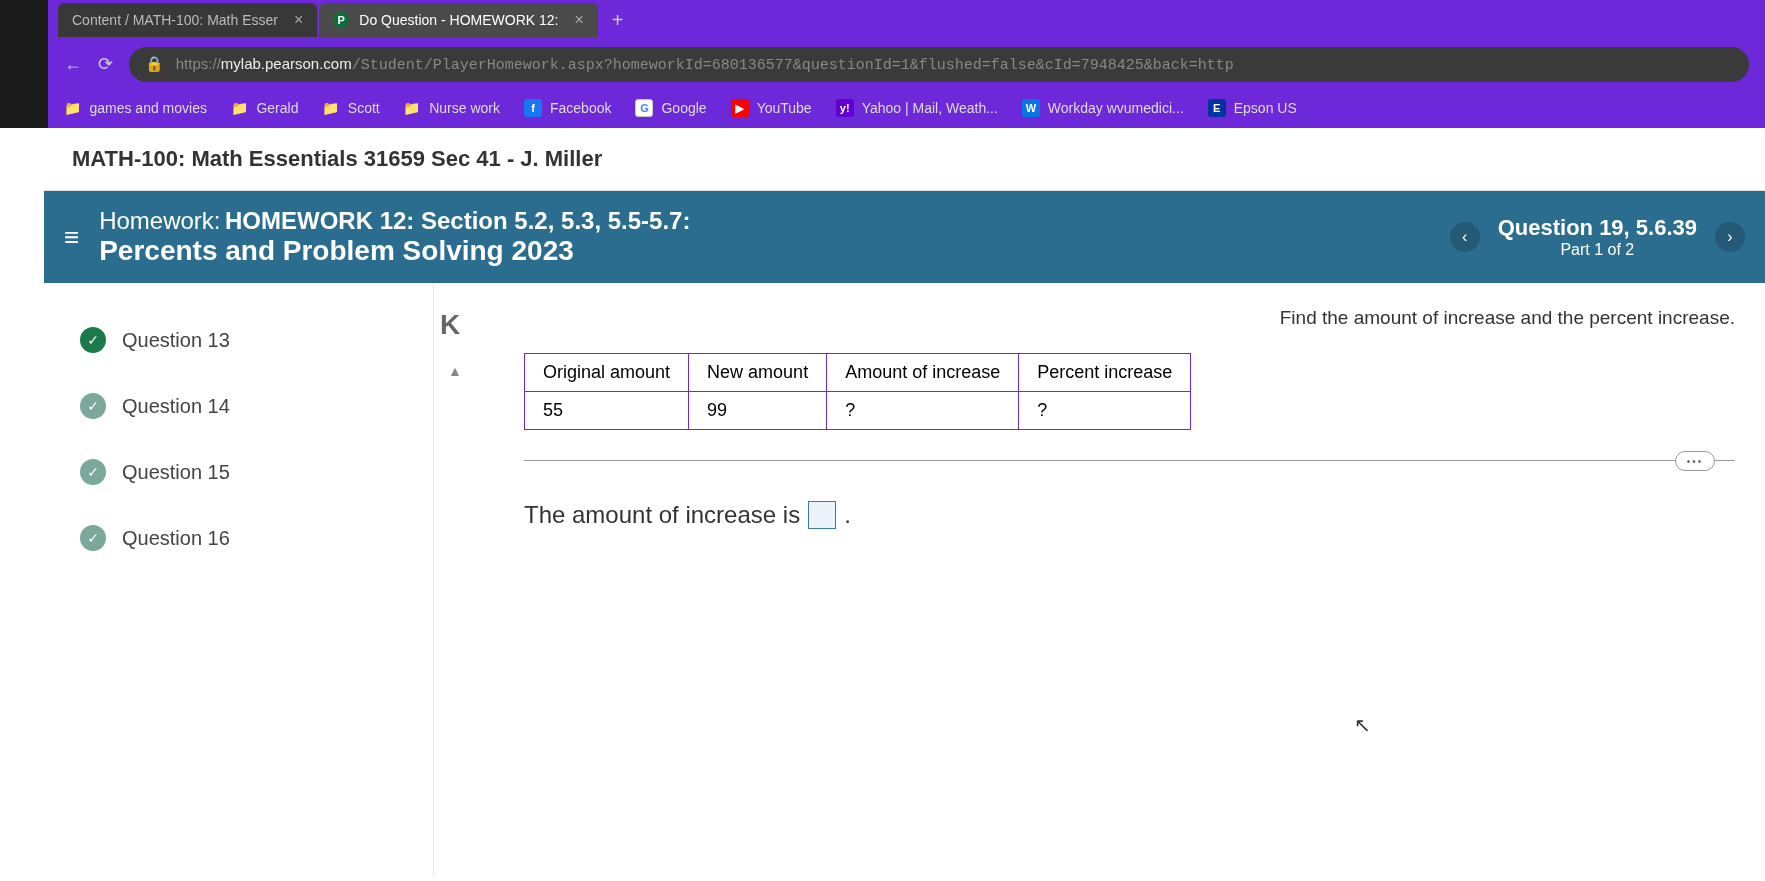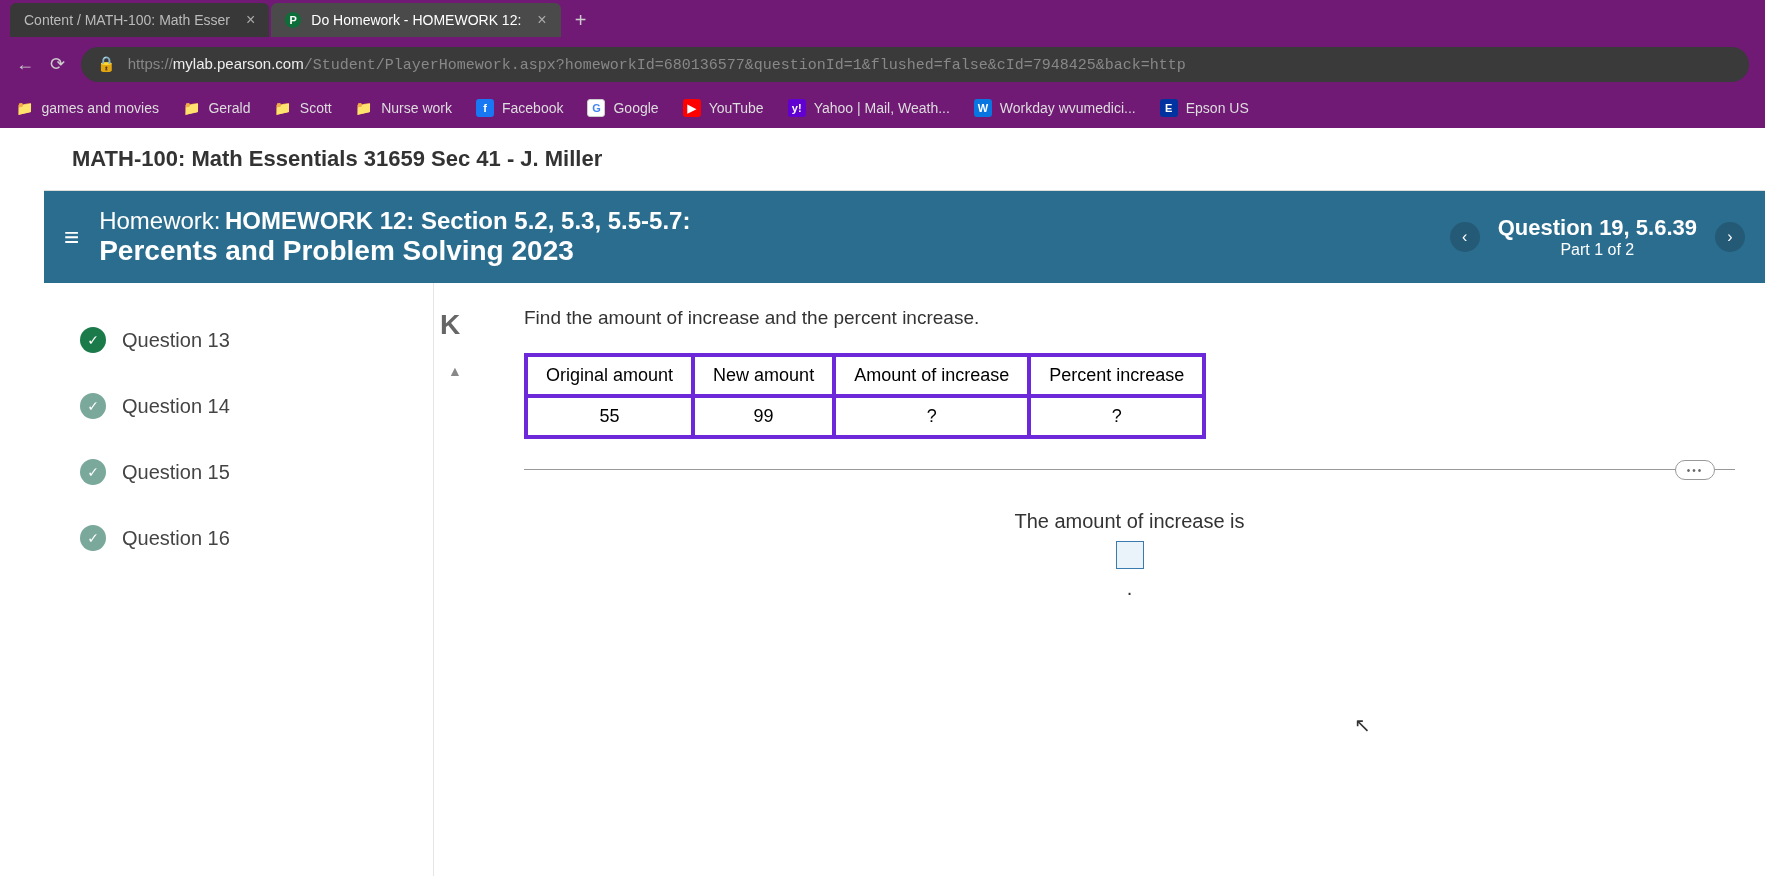--- a/index.html
+++ b/index.html
@@ -5,7 +5,7 @@
 * { margin: 0; padding: 0; box-sizing: border-box; font-family: Arial, sans-serif; }
 body { width: 1765px; height: 881px; background: #1a1a1a; overflow: hidden; }
 
-.browser-chrome { background: #701a75; color: #ccc; }
+.browser-chrome { background: #6d28d9; color: #ccc; margin-left: 48px; }
 .tab-bar { display: flex; align-items: center; height: 40px; padding: 0 10px; gap: 2px; }
 .tab { display: flex; align-items: center; gap: 10px; padding: 8px 14px; border-radius: 6px 6px 0 0; font-size: 14px; cursor: pointer; }
 .tab.inactive { background: #383838; color: #bbb; }

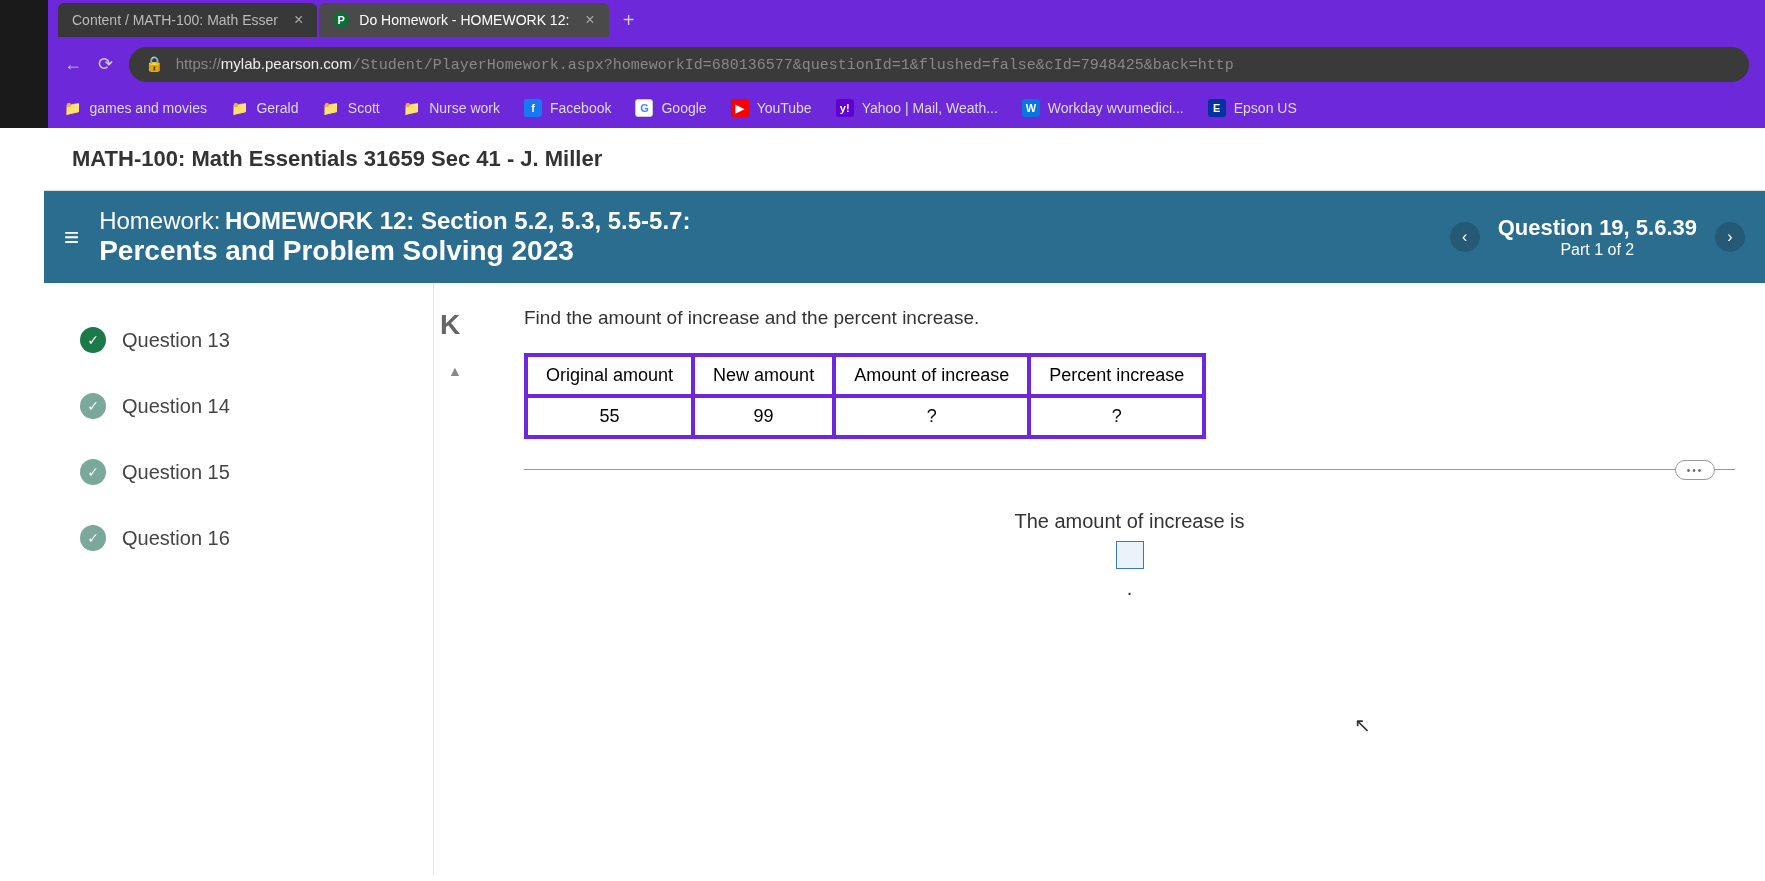--- a/index.html
+++ b/index.html
@@ -77,7 +77,7 @@
     </div>
     <div class="tab active">
       <span class="tab-icon" style="background:#0d6e3a;">P</span>
-      <span>Do Homework - HOMEWORK 12:</span>
+      <span>Do Question - HOMEWORK 12:</span>
       <span class="tab-close">×</span>
     </div>
     <div class="new-tab">+</div>

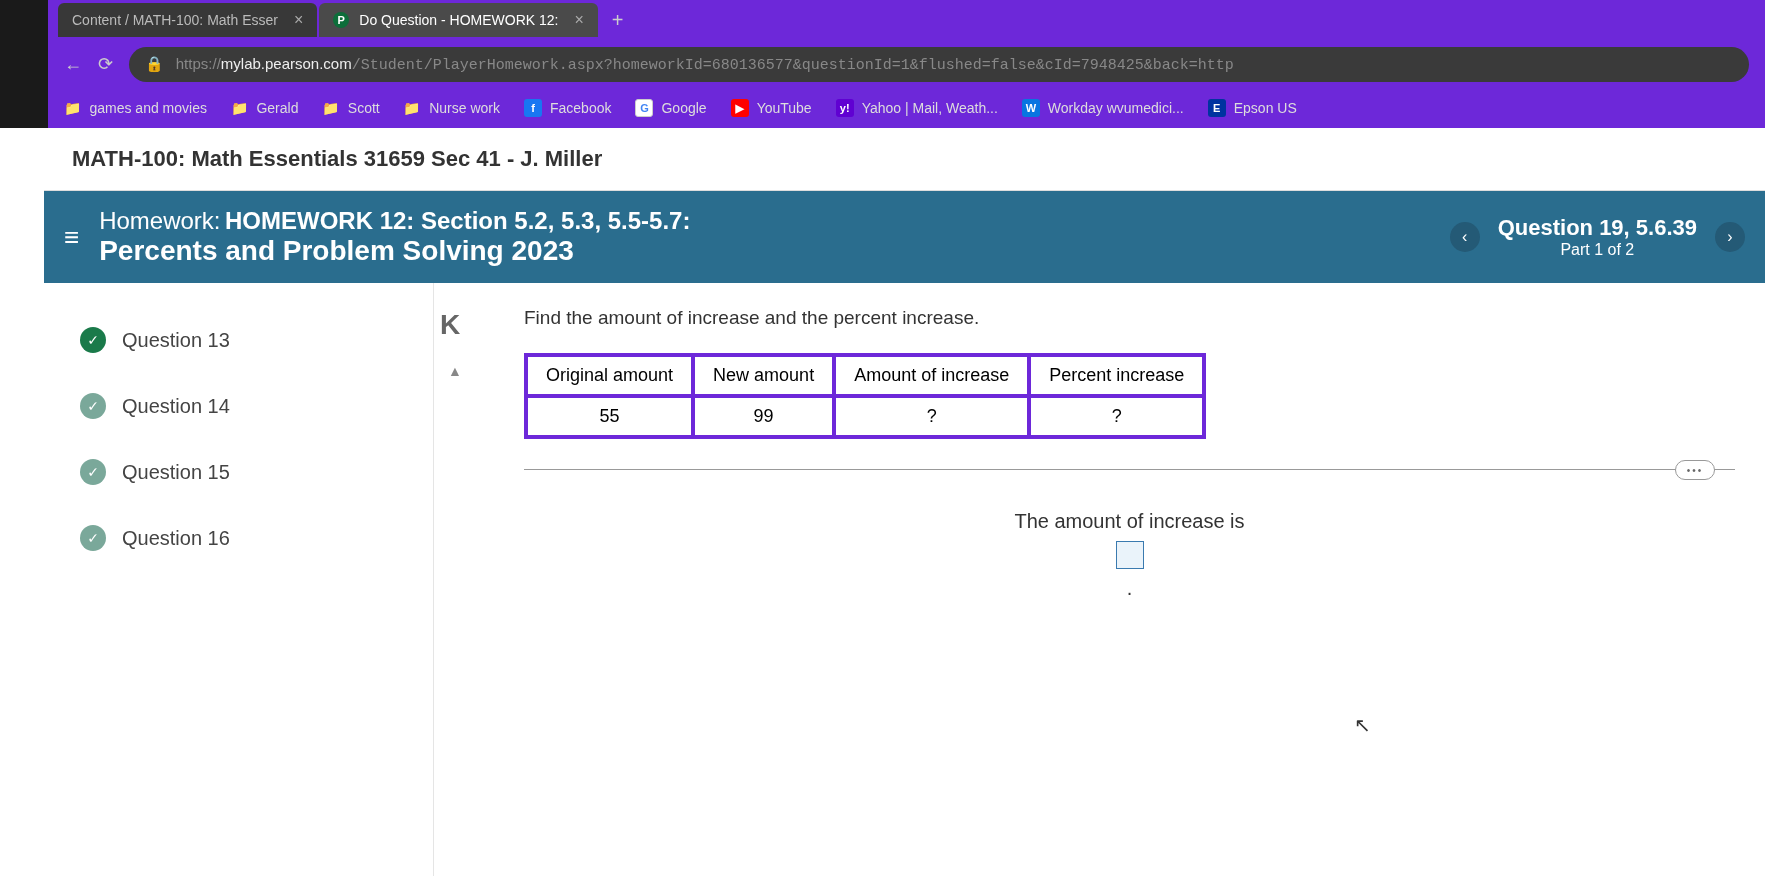--- a/index.html
+++ b/index.html
@@ -52,7 +52,7 @@
 .main-panel { flex: 1; padding: 24px 30px; position: relative; }
 .collapse-btn { position: absolute; left: 6px; top: 26px; font-size: 28px; color: #666; cursor: pointer; font-weight: bold; }
 .scroll-arrow { position: absolute; left: 14px; top: 80px; color: #888; font-size: 14px; }
-.prompt { font-size: 19px; color: #333; margin-left: 60px; margin-bottom: 24px; }
+.prompt { font-size: 19px; color: #333; margin-left: 60px; margin-bottom: 24px; text-align: right; }
 
 .data-table { border-collapse: collapse; margin-left: 60px; margin-bottom: 30px; }
 .data-table th, .data-table td { border: 4px solid #6d28d9; padding: 8px 18px; font-size: 18px; text-align: center; }

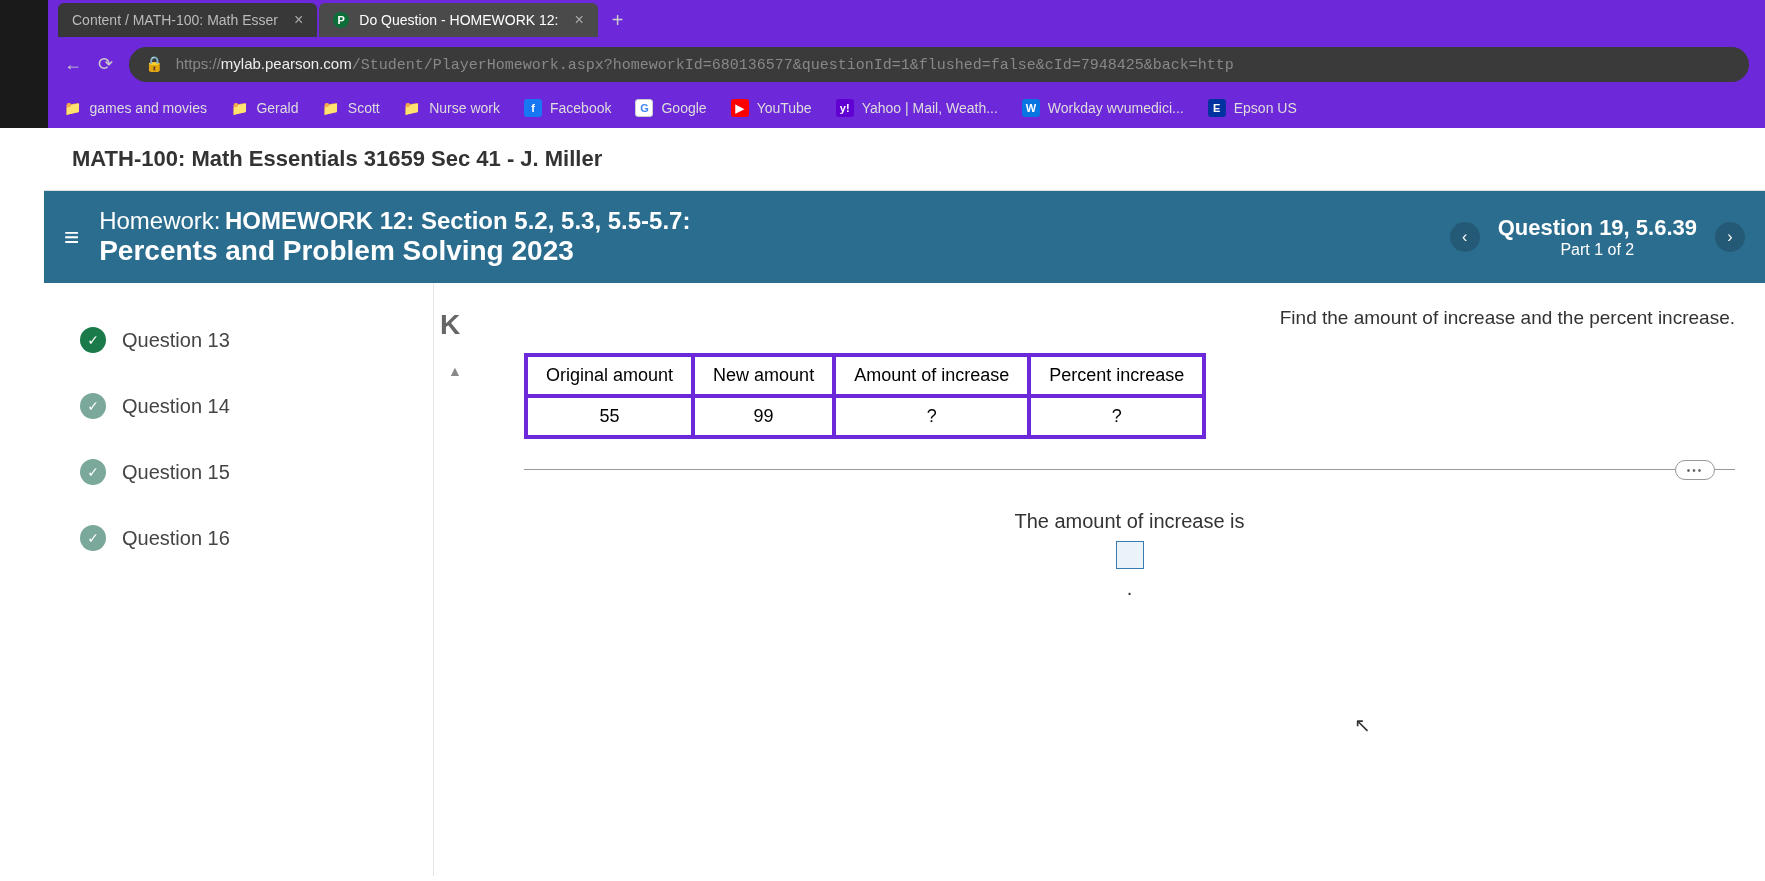--- a/index.html
+++ b/index.html
@@ -55,7 +55,7 @@
 .prompt { font-size: 19px; color: #333; margin-left: 60px; margin-bottom: 24px; text-align: right; }
 
 .data-table { border-collapse: collapse; margin-left: 60px; margin-bottom: 30px; }
-.data-table th, .data-table td { border: 4px solid #6d28d9; padding: 8px 18px; font-size: 18px; text-align: center; }
+.data-table th, .data-table td { border: 1px solid #6d28d9; padding: 8px 18px; font-size: 18px; text-align: left; }
 .data-table th { font-weight: normal; }
 
 .divider-row { margin: 30px 0 40px 60px; border-top: 1px solid #999; position: relative; }

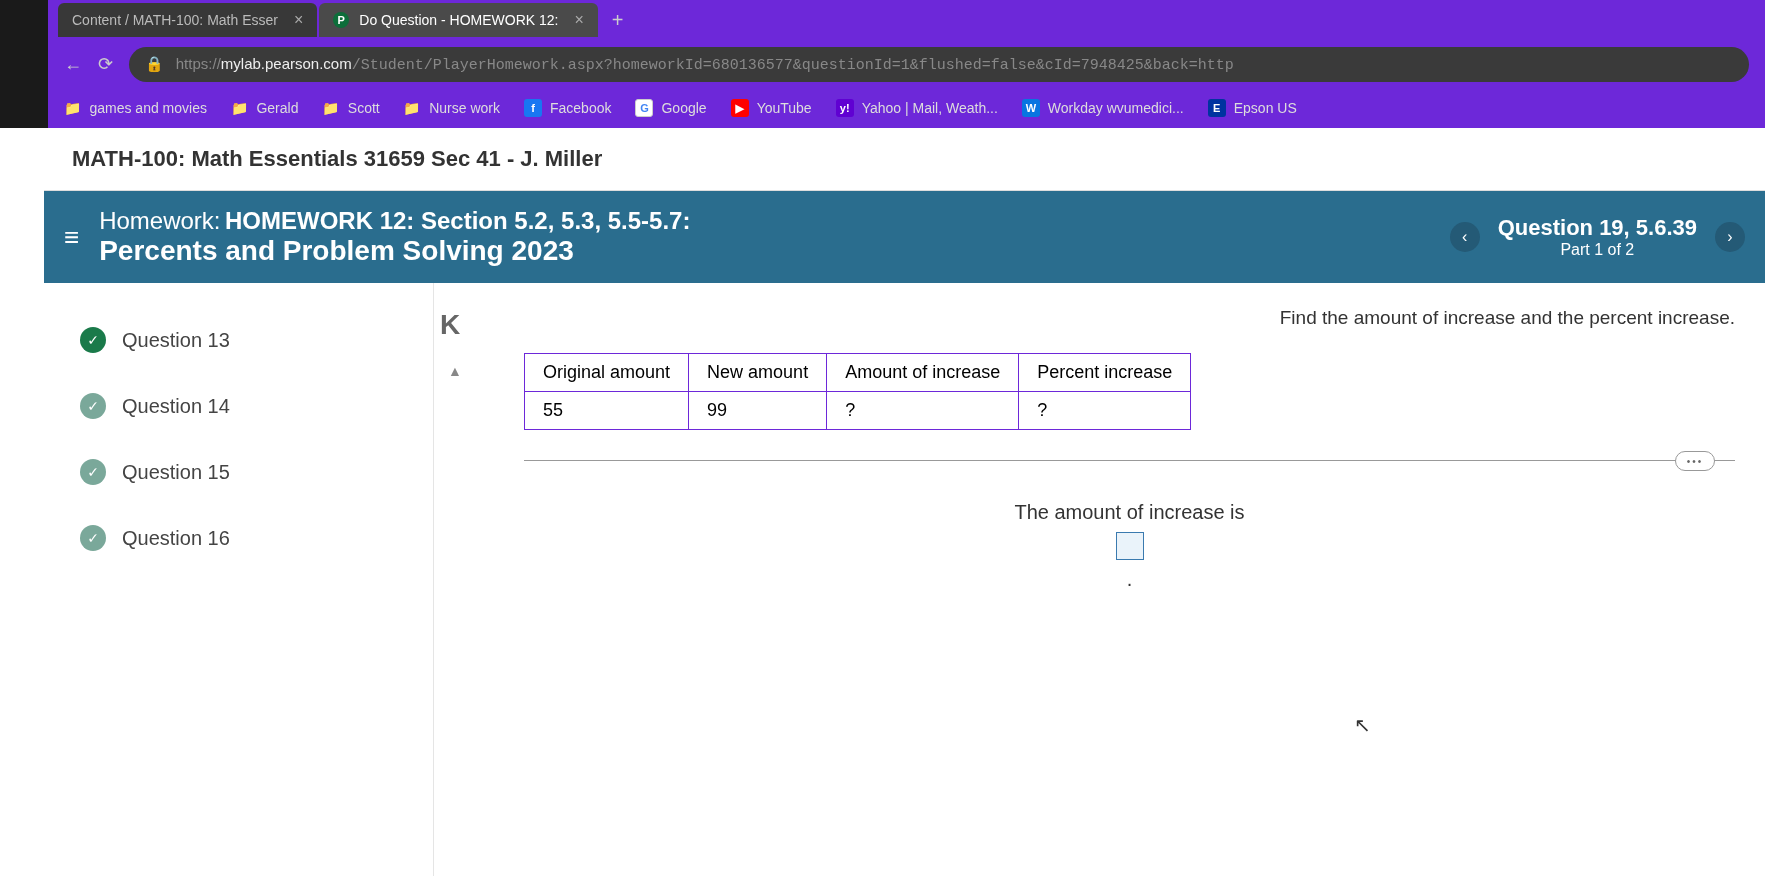--- a/index.html
+++ b/index.html
@@ -61,7 +61,7 @@
 .divider-row { margin: 30px 0 40px 60px; border-top: 1px solid #999; position: relative; }
 .divider-pill { position: absolute; right: 20px; top: -10px; width: 40px; height: 20px; border: 1px solid #999; border-radius: 10px; background: #fff; display: flex; align-items: center; justify-content: center; font-size: 10px; letter-spacing: 2px; color: #666; }
 
-.answer-line { margin-left: 60px; font-size: 20px; color: #333; display: flex; align-items: center; gap: 8px; flex-direction: column; }
+.answer-line { margin-left: 60px; font-size: 24px; color: #333; display: flex; align-items: center; gap: 8px; }
 .answer-box { width: 28px; height: 28px; border: 1px solid #3a7aaf; background: #eaf3fa; }
 
 .cursor-ptr { position: absolute; left: 920px; top: 430px; font-size: 20px; color: #333; }

